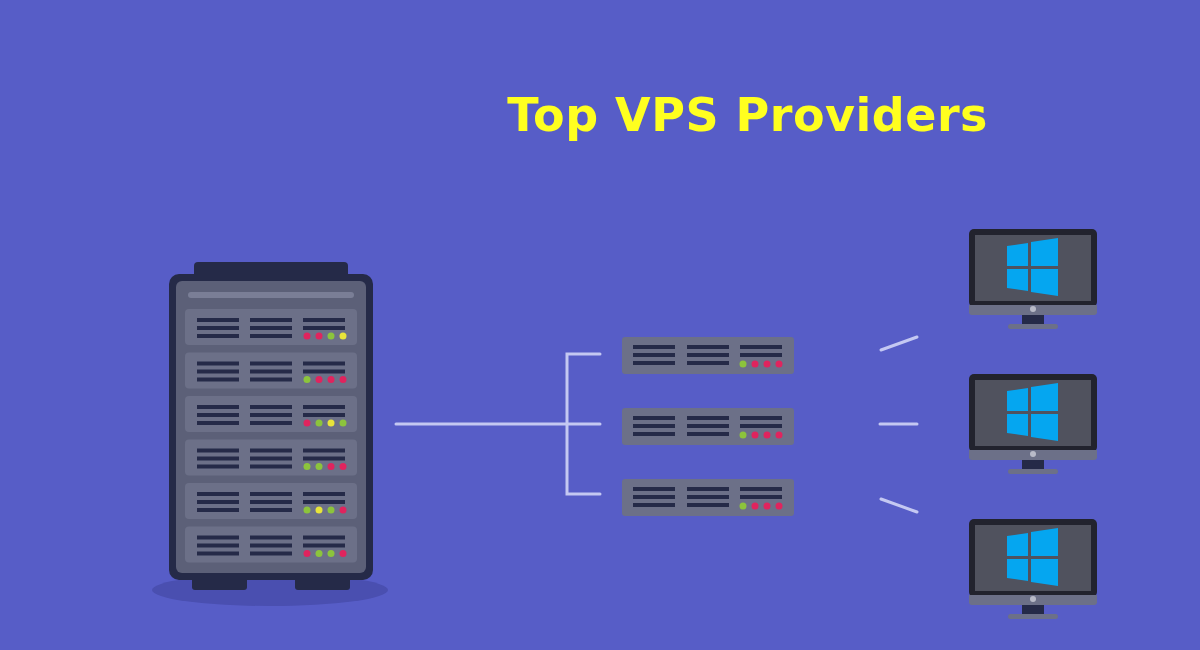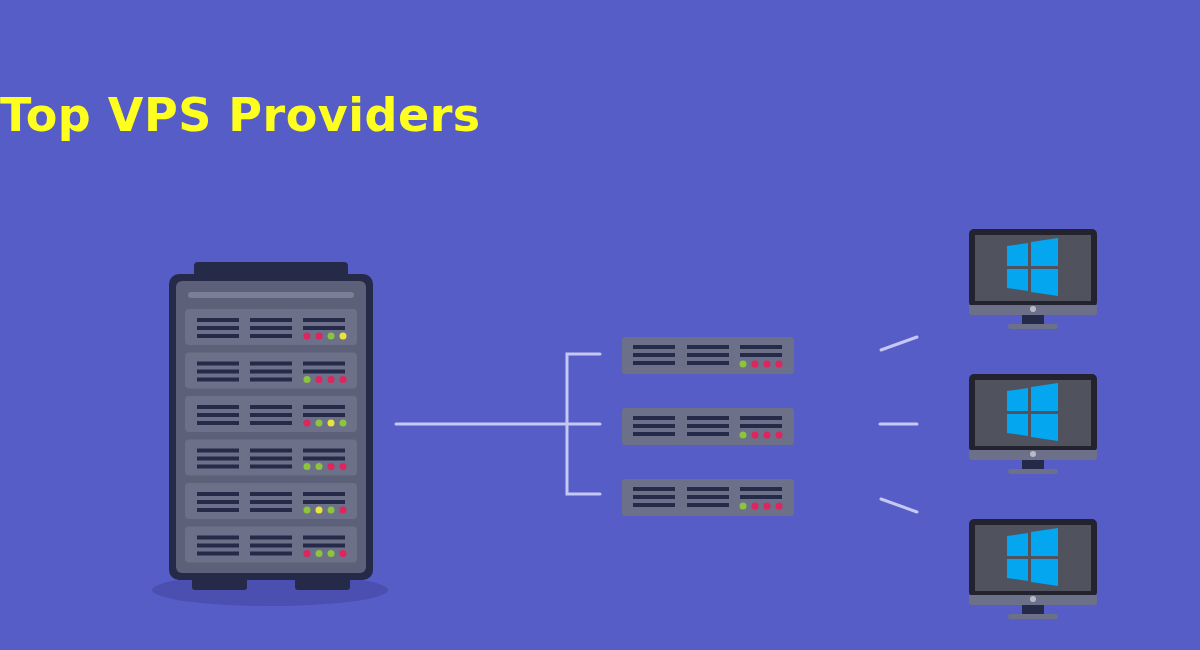--- a/index.html
+++ b/index.html
@@ -4,7 +4,7 @@
 <style>
   html, body { margin:0; padding:0; }
   body { width:1200px; height:650px; background:#575dc7; position:relative; overflow:hidden; font-family:"DejaVu Sans", sans-serif; }
-  .title { position:absolute; top:88px; left:0; width:988px; text-align:left; color:#ffff1f; font-size:46px; font-weight:bold; font-family:"DejaVu Sans", sans-serif; letter-spacing:0.5px; }
+  .title { position:absolute; top:88px; left:0; width:988px; text-align:right; color:#ffff1f; font-size:46px; font-weight:bold; font-family:"DejaVu Sans", sans-serif; letter-spacing:0.5px; }
   svg { position:absolute; left:0; top:0; }
 </style>
 </head>

